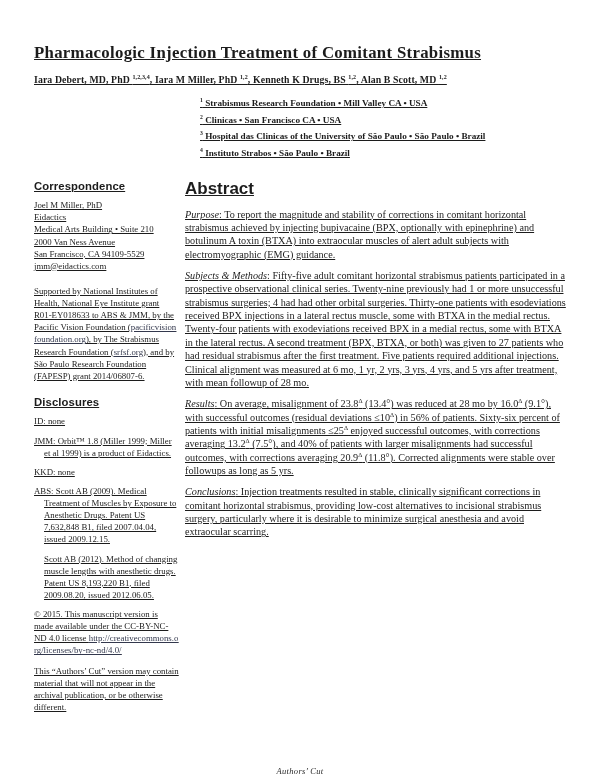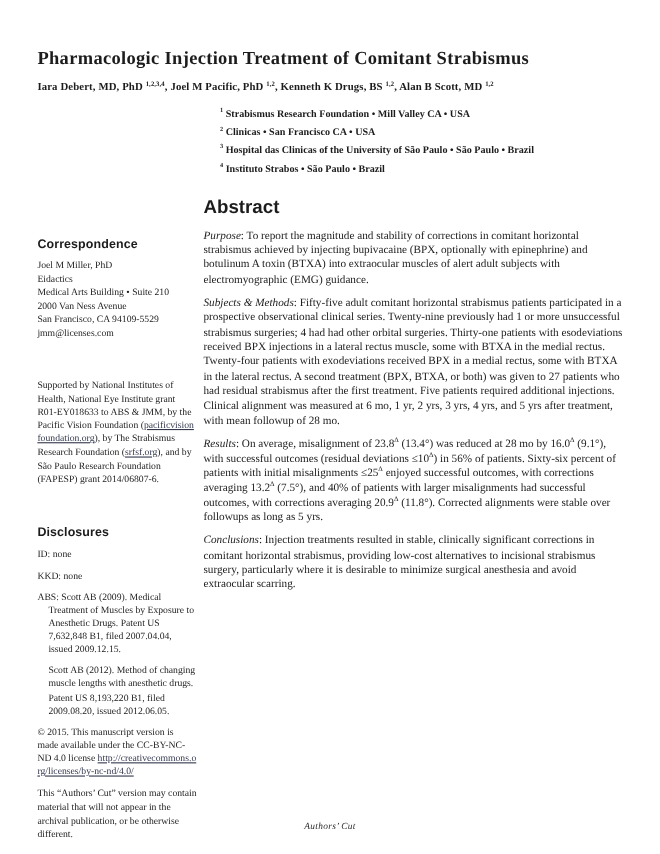--- a/index.html
+++ b/index.html
@@ -11,7 +11,7 @@
     position:relative;
     overflow:hidden;
   }
-  .page { padding:43px 30px 0 34px; }
+  .page { padding:43px 30px 0 34px;text-decoration:underline; }
 
   .title {
     font-family:"Liberation Serif", serif;

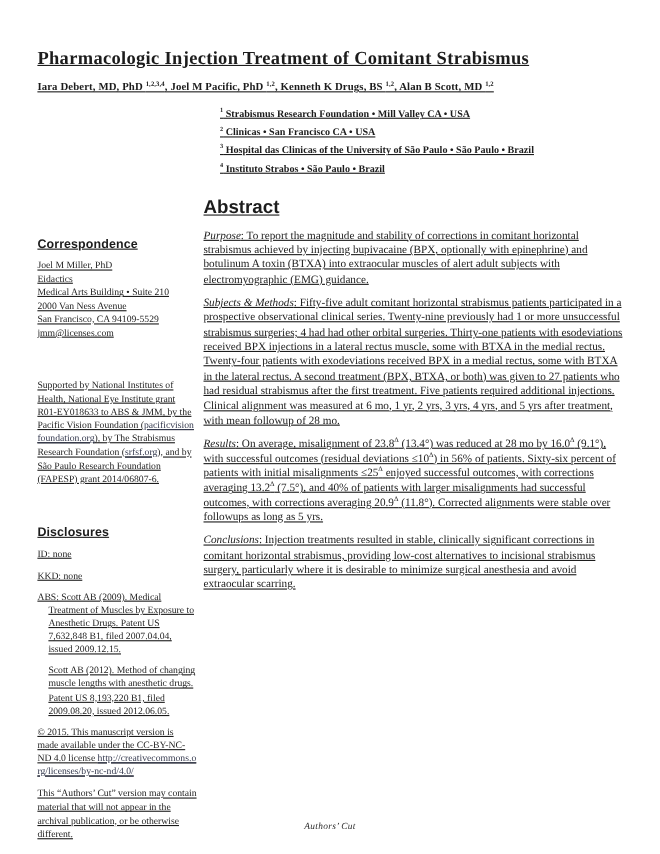--- a/index.html
+++ b/index.html
@@ -82,7 +82,7 @@
 
   <h1 class="title">Pharmacologic Injection Treatment of Comitant Strabismus</h1>
 
-  <p class="authors"><span>Iara Debert, MD, PhD </span><span class="sup">1,2,3,4</span><span>, Joel M Pacific, PhD </span><span class="sup">1,2</span><span>, Kenneth K Drugs, BS </span><span class="sup">1,2</span><span>, Alan B Scott, MD </span><span class="sup">1,2</span></p>
+  <p class="authors"><span>Iara Debert, MD, PhD </span><span class="sup">1,2,3,4</span><span>, Iara M Miller, PhD </span><span class="sup">1,2</span><span>, Kenneth K Drugs, BS </span><span class="sup">1,2</span><span>, Alan B Scott, MD </span><span class="sup">1,2</span></p>
 
   <div class="affiliations">
     <div class="affil-row"><span class="sup">1</span><span> Strabismus Research Foundation • Mill Valley CA • USA</span></div>

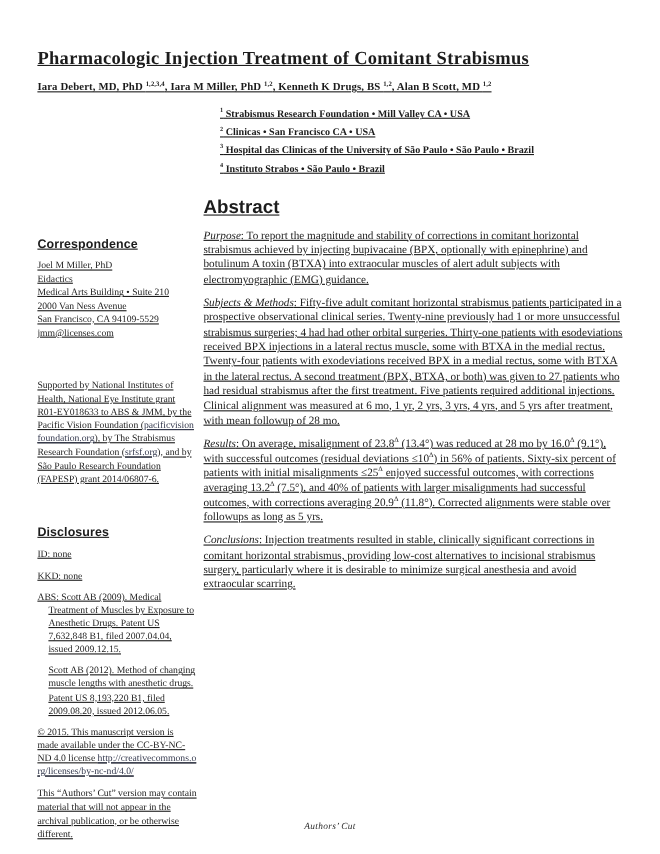--- a/index.html
+++ b/index.html
@@ -48,7 +48,7 @@
     margin:0 0 5px 0;
     letter-spacing:0.1px;
   }
-  .side-section { margin-bottom:13px;margin-top:36px; }
+  .side-section { margin-bottom:13px; }
   .addr-line { margin:0; }
   .side-par { margin:0 0 8px 0; }
   .disc-item { margin:0 0 7px 0; padding-left:10px; text-indent:-10px; }

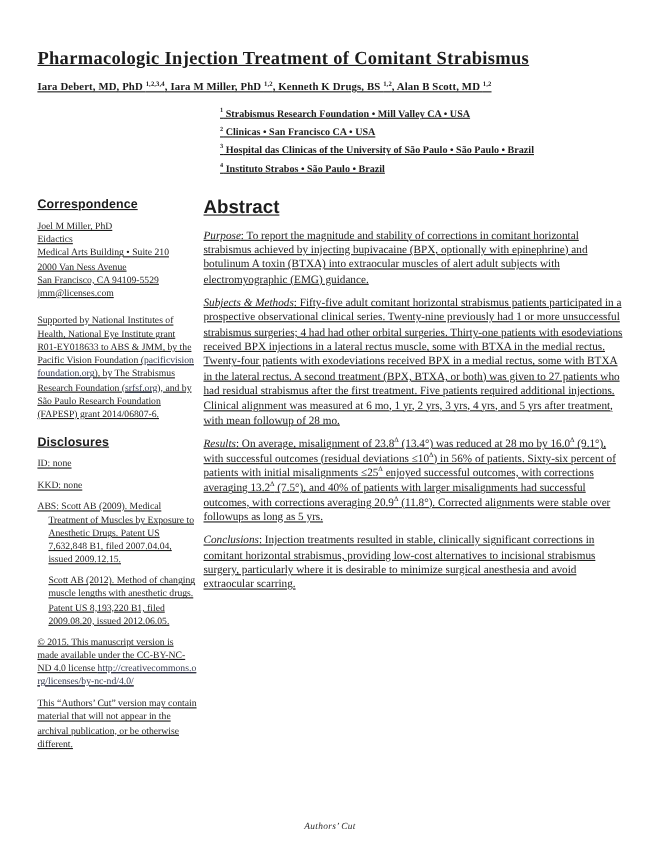--- a/index.html
+++ b/index.html
@@ -102,7 +102,7 @@
         <p class="addr-line">Medical Arts Building • Suite 210</p>
         <p class="addr-line">2000 Van Ness Avenue</p>
         <p class="addr-line">San Francisco, CA 94109-5529</p>
-        <p class="addr-line">jmm@licenses.com</p>
+        <p class="addr-line">jmm@eidactics.com</p>
       </div>
 
       <div class="side-section">

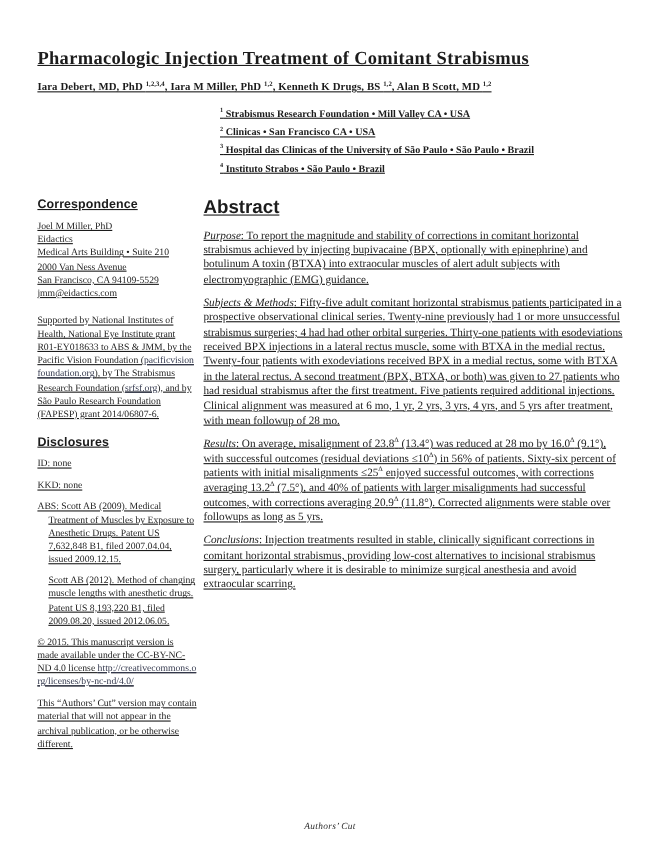--- a/index.html
+++ b/index.html
@@ -112,6 +112,7 @@
       <div class="side-section">
         <h2 class="side-heading">Disclosures</h2>
         <p class="disc-item">ID: none</p>
+        <p class="disc-item">JMM: Orbit™ 1.8 (Miller 1999; Miller et al 1999) is a product of Eidactics.</p>
         <p class="disc-item">KKD: none</p>
         <p class="disc-item">ABS: Scott AB (2009). Medical Treatment of Muscles by Exposure to Anesthetic Drugs. Patent US 7,632,848 B1, filed 2007.04.04, issued 2009.12.15.</p>
         <p class="disc-sub">Scott AB (2012). Method of changing muscle lengths with anesthetic drugs. Patent US 8,193,220 B1, filed 2009.08.20, issued 2012.06.05.</p>

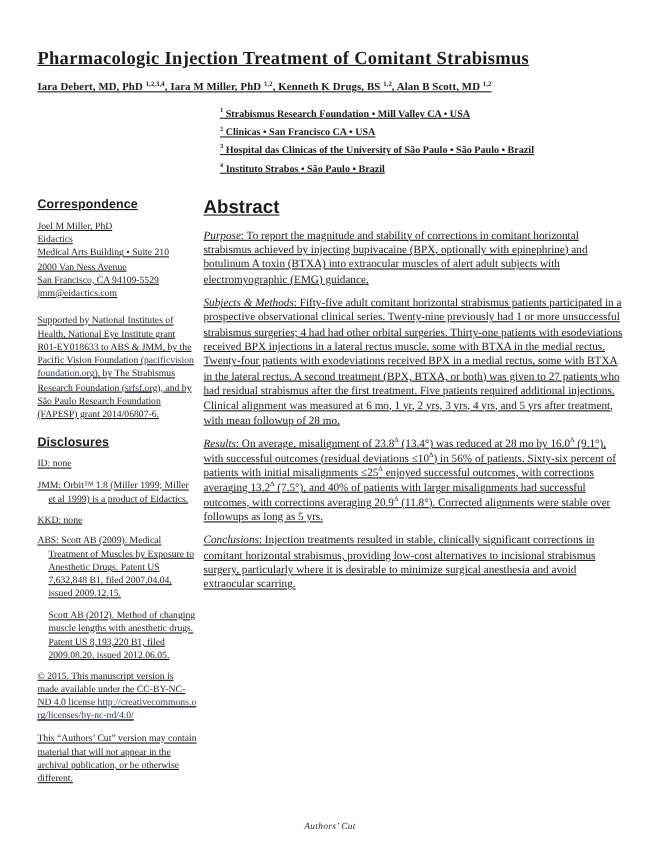--- a/index.html
+++ b/index.html
@@ -66,7 +66,7 @@
 
   .footer {
     position:absolute;
-    left:0; bottom:20px;
+    left:0; bottom:0;
     width:100%;
     text-align:center;
     font-style:italic;

